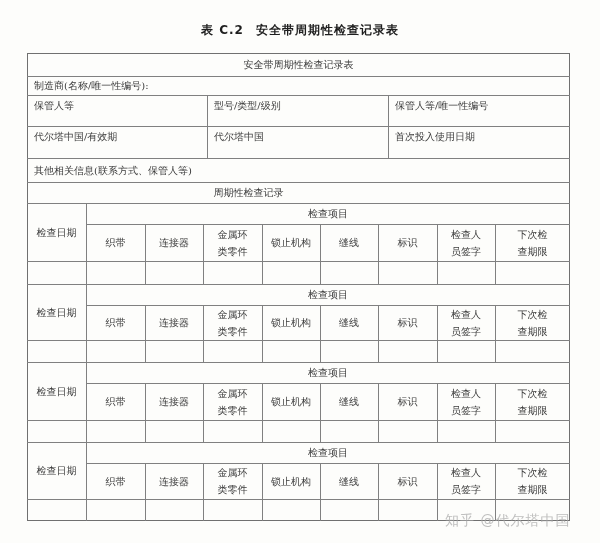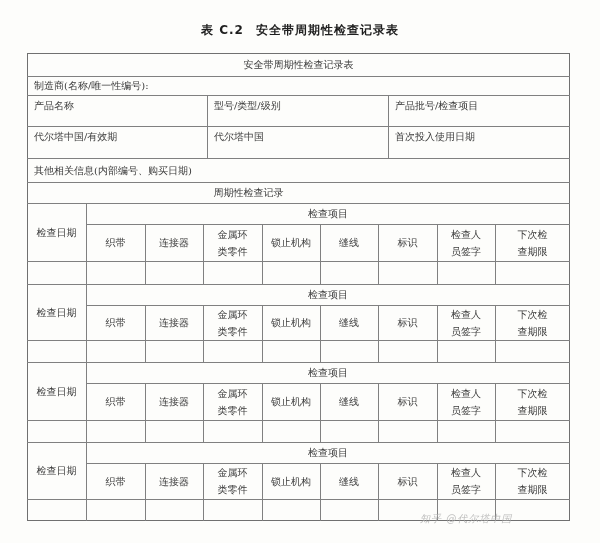--- a/index.html
+++ b/index.html
@@ -58,7 +58,7 @@
 <div class="cell topleft" style="left:27px;top:76px;width:543px;height:19px;padding-top:3px;">制造商(名称/唯一性编号):</div>
 <div class="hl" style="left:27px;top:95px;width:543px;"></div>
 
-<div class="cell topleft" style="left:27px;top:95px;width:180px;height:31px;">产品名称</div>
+<div class="cell topleft" style="left:27px;top:95px;width:180px;height:31px;">保管人等</div>
 <div class="cell topleft" style="left:207px;top:95px;width:181px;height:31px;">型号/类型/级别</div>
 <div class="cell topleft" style="left:388px;top:95px;width:182px;height:31px;">产品批号/检查项目</div>
 <div class="hl" style="left:27px;top:126px;width:543px;"></div>

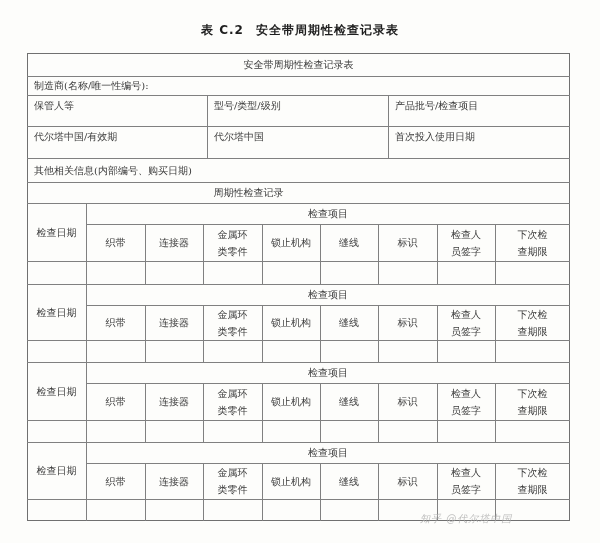--- a/index.html
+++ b/index.html
@@ -60,7 +60,7 @@
 
 <div class="cell topleft" style="left:27px;top:95px;width:180px;height:31px;">保管人等</div>
 <div class="cell topleft" style="left:207px;top:95px;width:181px;height:31px;">型号/类型/级别</div>
-<div class="cell topleft" style="left:388px;top:95px;width:182px;height:31px;">产品批号/检查项目</div>
+<div class="cell topleft" style="left:388px;top:95px;width:182px;height:31px;">保管人等/唯一性编号</div>
 <div class="hl" style="left:27px;top:126px;width:543px;"></div>
 
 <div class="cell topleft" style="left:27px;top:126px;width:180px;height:32px;">代尔塔中国/有效期</div>

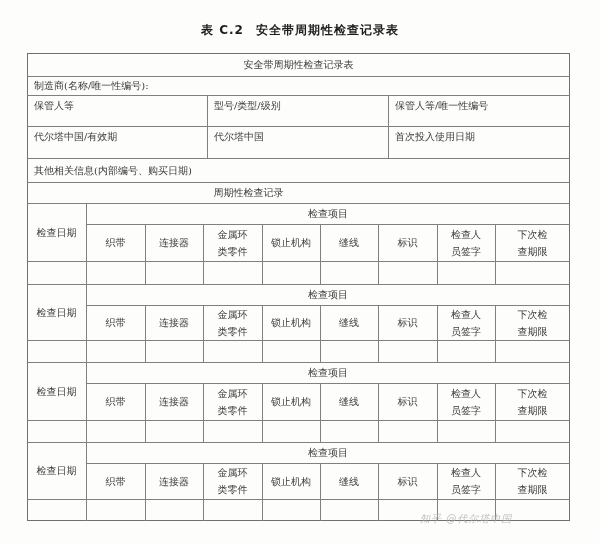--- a/index.html
+++ b/index.html
@@ -70,7 +70,7 @@
 <div class="vl" style="left:388px;top:95px;height:63px;"></div>
 <div class="hl" style="left:27px;top:158px;width:543px;"></div>
 
-<div class="cell topleft" style="left:27px;top:158px;width:543px;height:24px;padding-top:6px;">其他相关信息(内部编号、购买日期)</div>
+<div class="cell topleft" style="left:27px;top:158px;width:543px;height:24px;padding-top:6px;">其他相关信息(联系方式、保管人等)</div>
 <div class="hl" style="left:27px;top:182px;width:543px;"></div>
 
 <div class="cell center" style="left:27px;top:182px;width:443px;height:21px;">周期性检查记录</div>

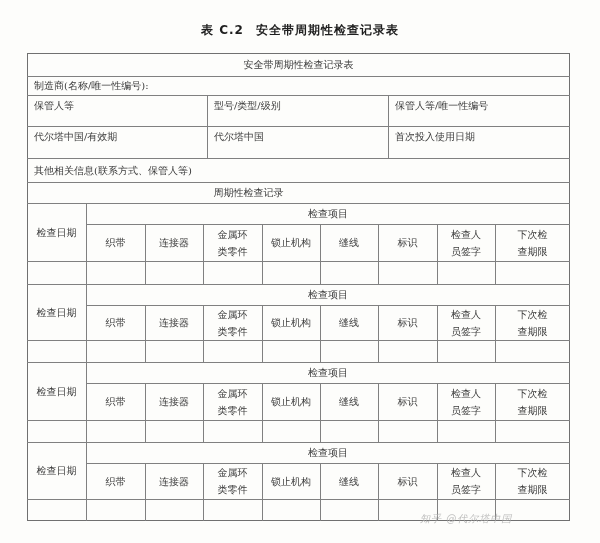--- a/index.html
+++ b/index.html
@@ -36,11 +36,10 @@
     .center { display: flex; align-items: center; justify-content: center; text-align: center; line-height: 1.7; }
     .topleft { padding: 4px 0 0 7px; }
     .watermark {
-      position: absolute; left: 420px; top: 512px;
+      position: absolute; left: 445px; top: 512px;
       font-family: "DejaVu Sans", "Liberation Sans", sans-serif;
-      font-size: 10px; color: rgba(170,170,170,0.75);
+      font-size: 14px; color: rgba(170,170,170,0.75);
       letter-spacing: 1px;
-      font-style: italic;
     }
   </style>
 </head>

